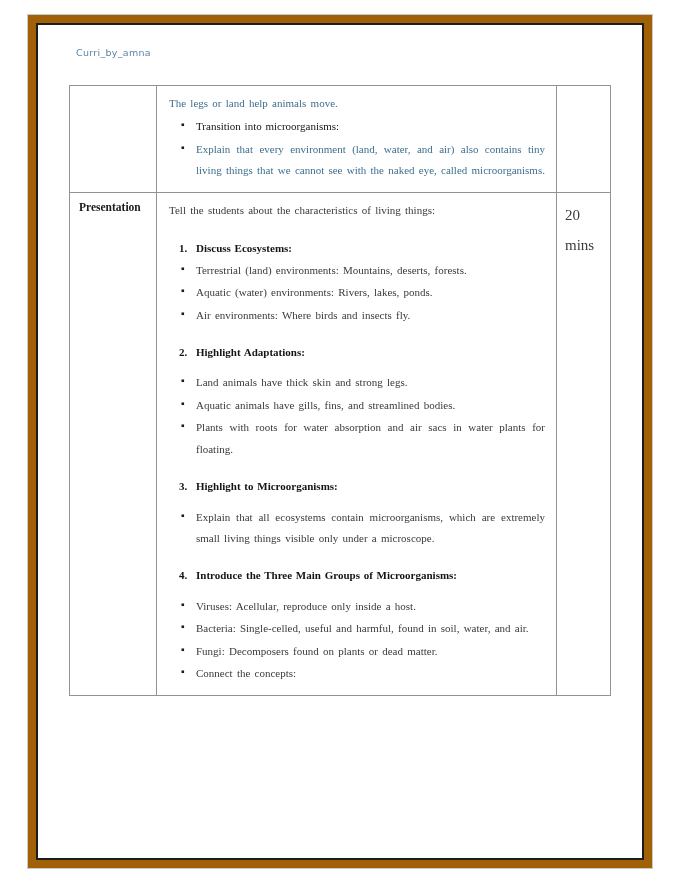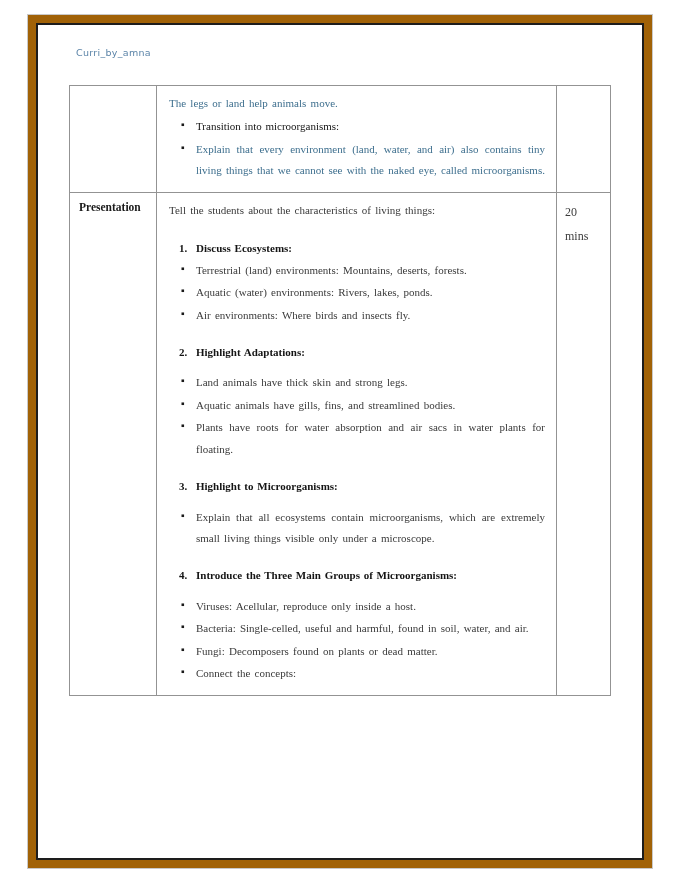--- a/index.html
+++ b/index.html
@@ -85,7 +85,7 @@
 
   .time-val {
     font-family: "Liberation Serif", serif;
-    font-size: 12px;
+    font-size: 15px;
     color: #3b3b3b;
     line-height: 2.0;
   }

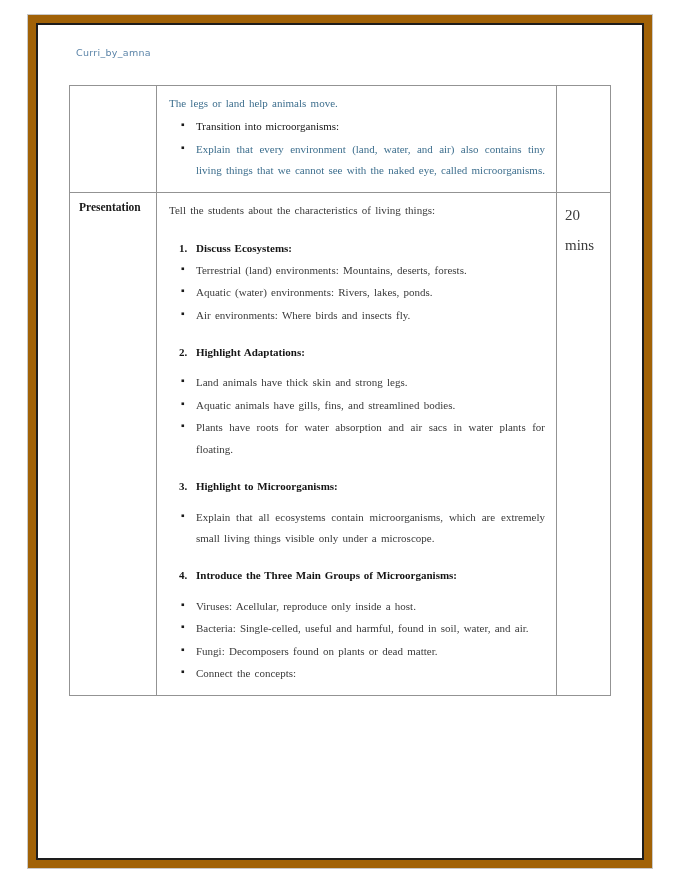--- a/index.html
+++ b/index.html
@@ -216,7 +216,7 @@
                 <ul class="bullets">
                   <li>Land animals have thick skin and strong legs.</li>
                   <li>Aquatic animals have gills, fins, and streamlined bodies.</li>
-                  <li>Plants have roots for water absorption and air sacs in water plants for floating.</li>
+                  <li>Plants with roots for water absorption and air sacs in water plants for floating.</li>
                 </ul>
 
                 <div class="gap-md"></div>

